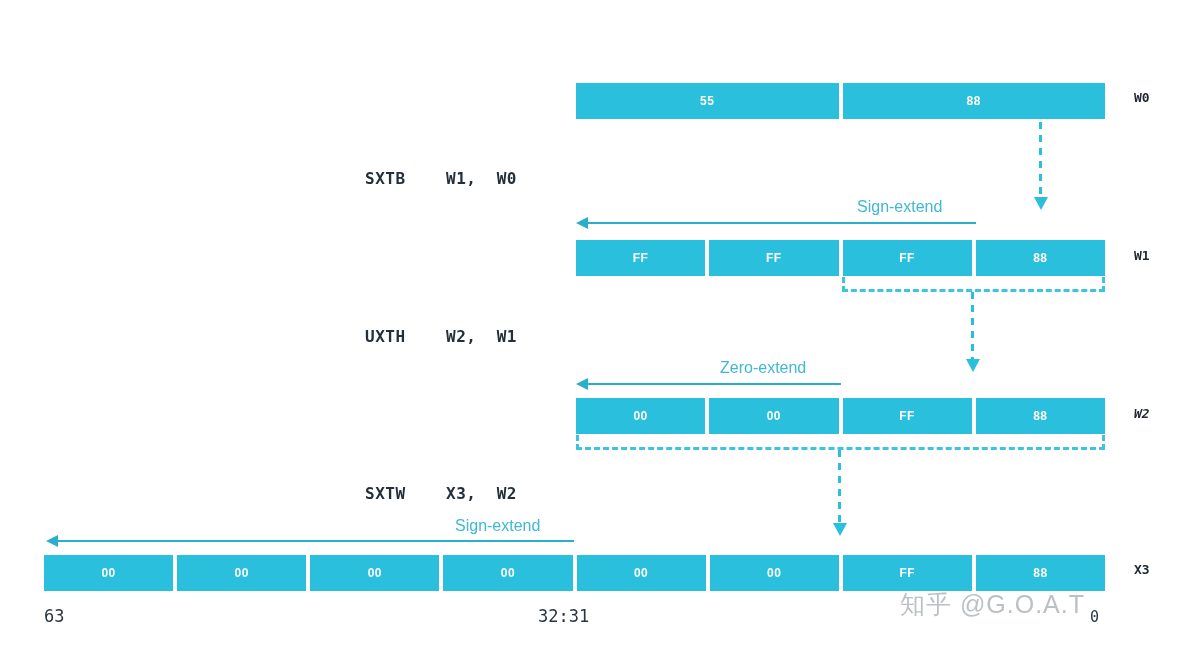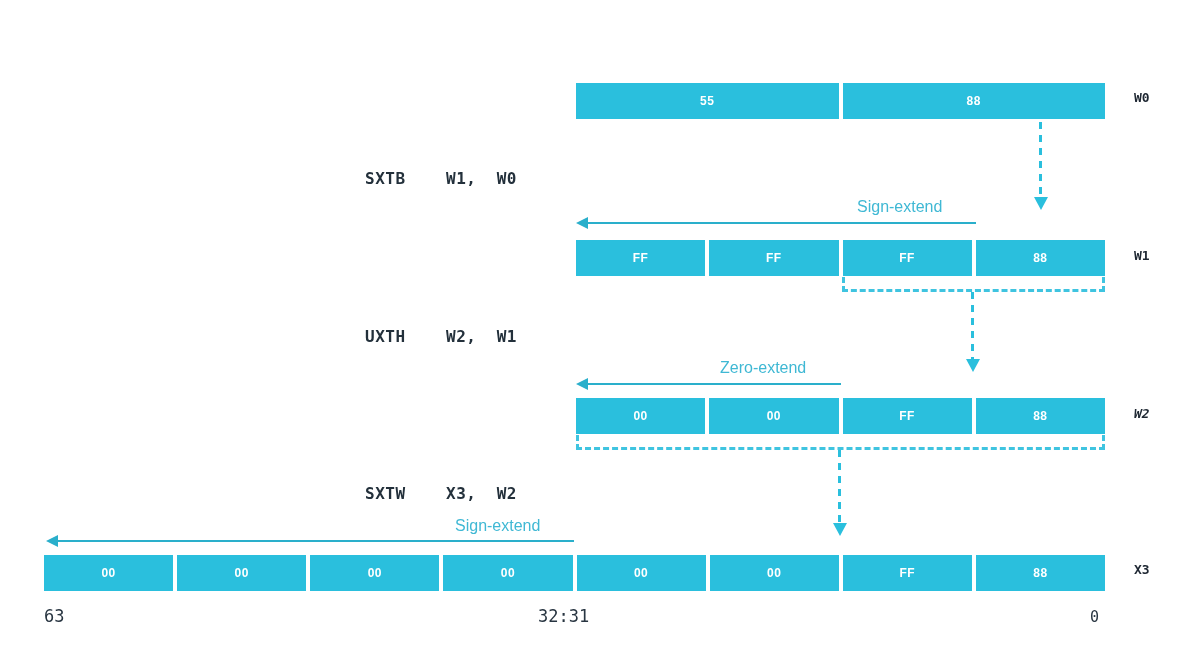--- a/index.html
+++ b/index.html
@@ -232,6 +232,7 @@
   <div class="bit-label" style="left:538px; top:606px;">32:31</div>
   <div class="bit-label" style="left:1090px; top:608px; font-size:15px;">0</div>
 
+  <div class="watermark" style="left:900px; top:588px;">知乎 @G.O.A.T</div>
 
 </div>
 

